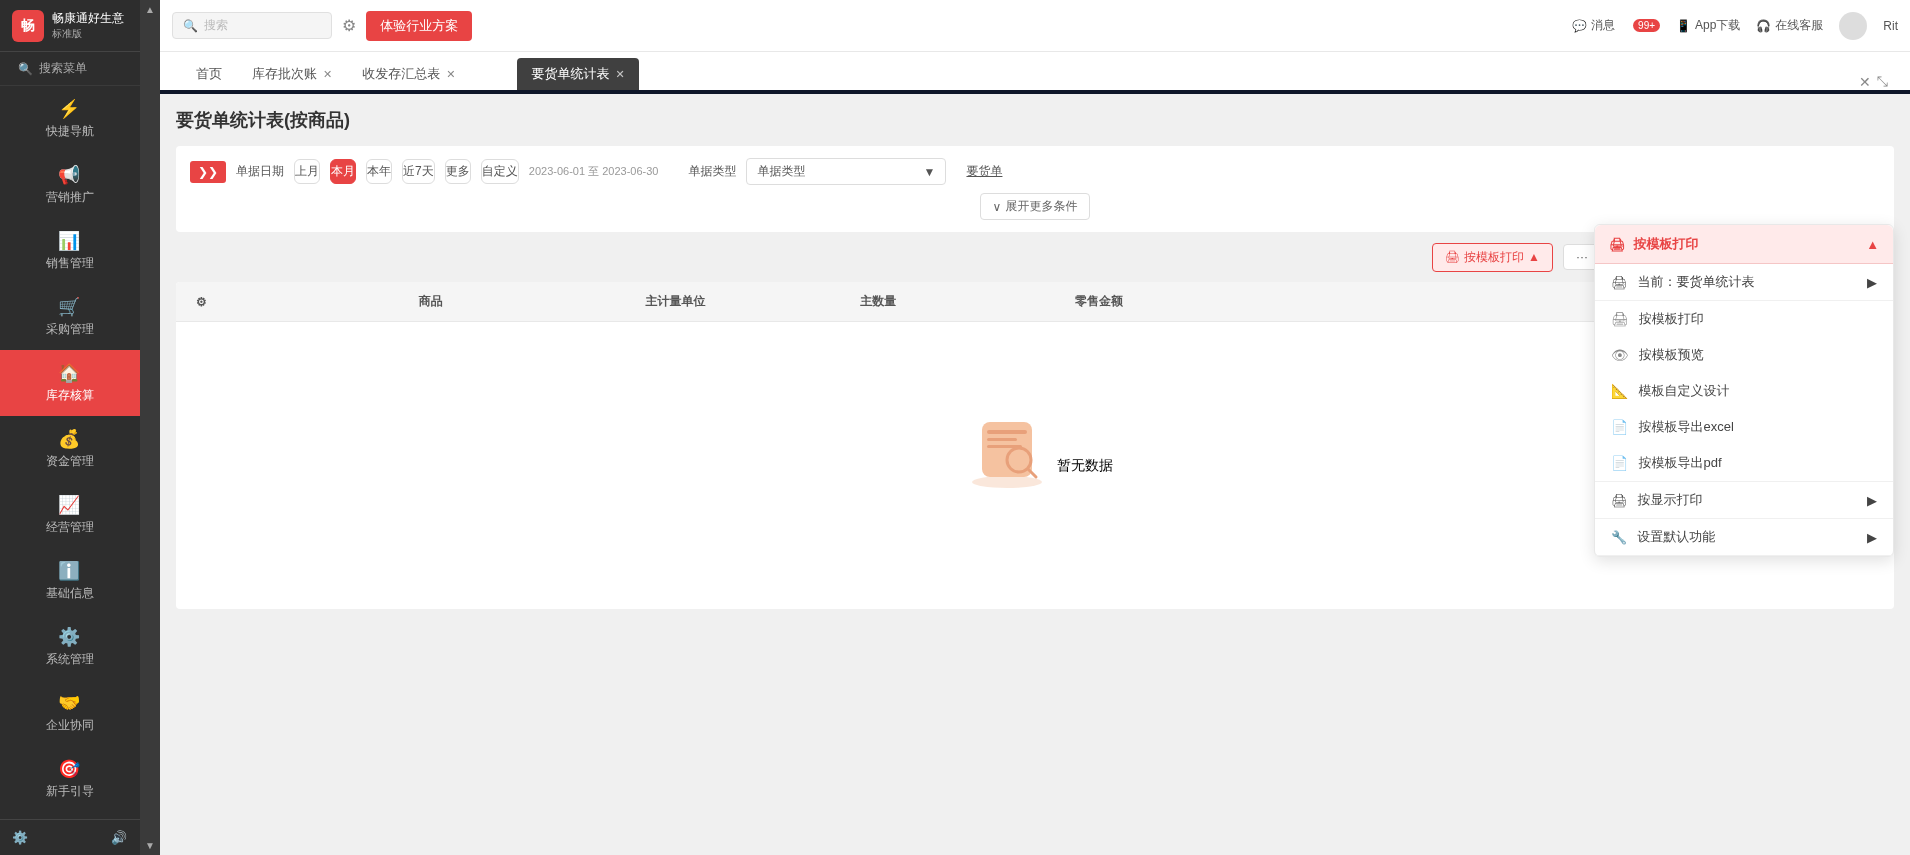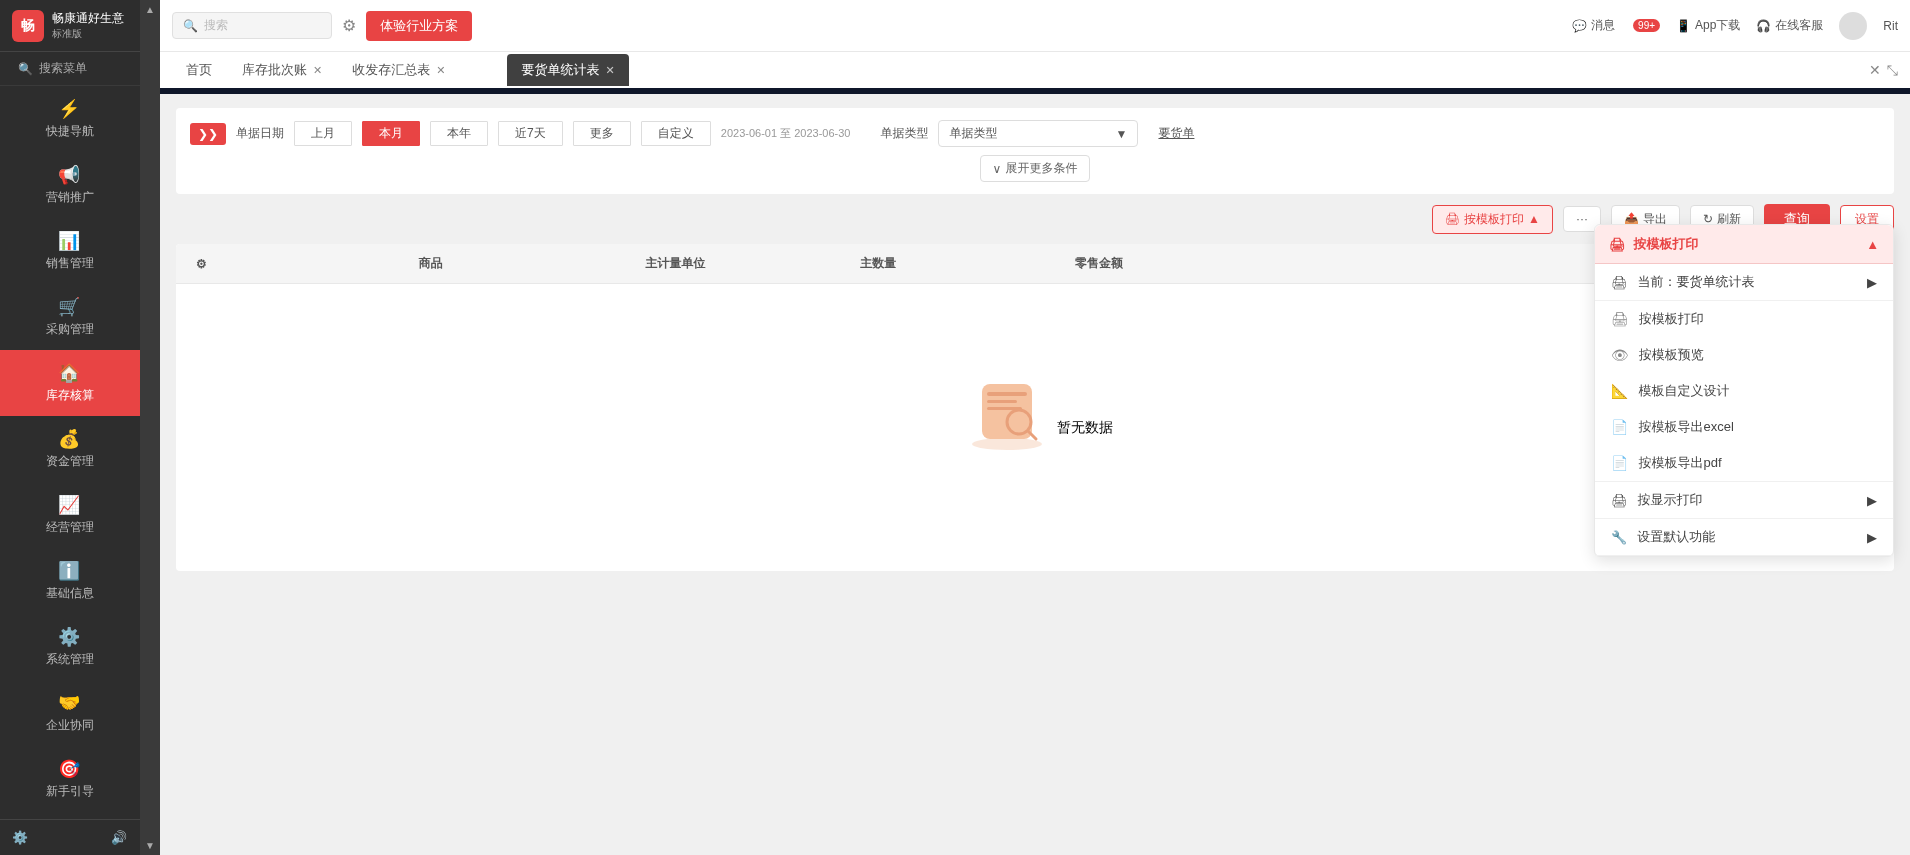--- a/index.html
+++ b/index.html
@@ -160,9 +160,9 @@
       height: 42px;
       background: #fff;
       display: flex;
-      align-items: center;
-      border-bottom: 6px solid #0f172a;
-      padding: 0 12px;
+      align-items: flex-end;
+      border-bottom: 4px solid #0f172a;
+      padding: 0 22px;
       gap: 2px;
       position: relative;
     }

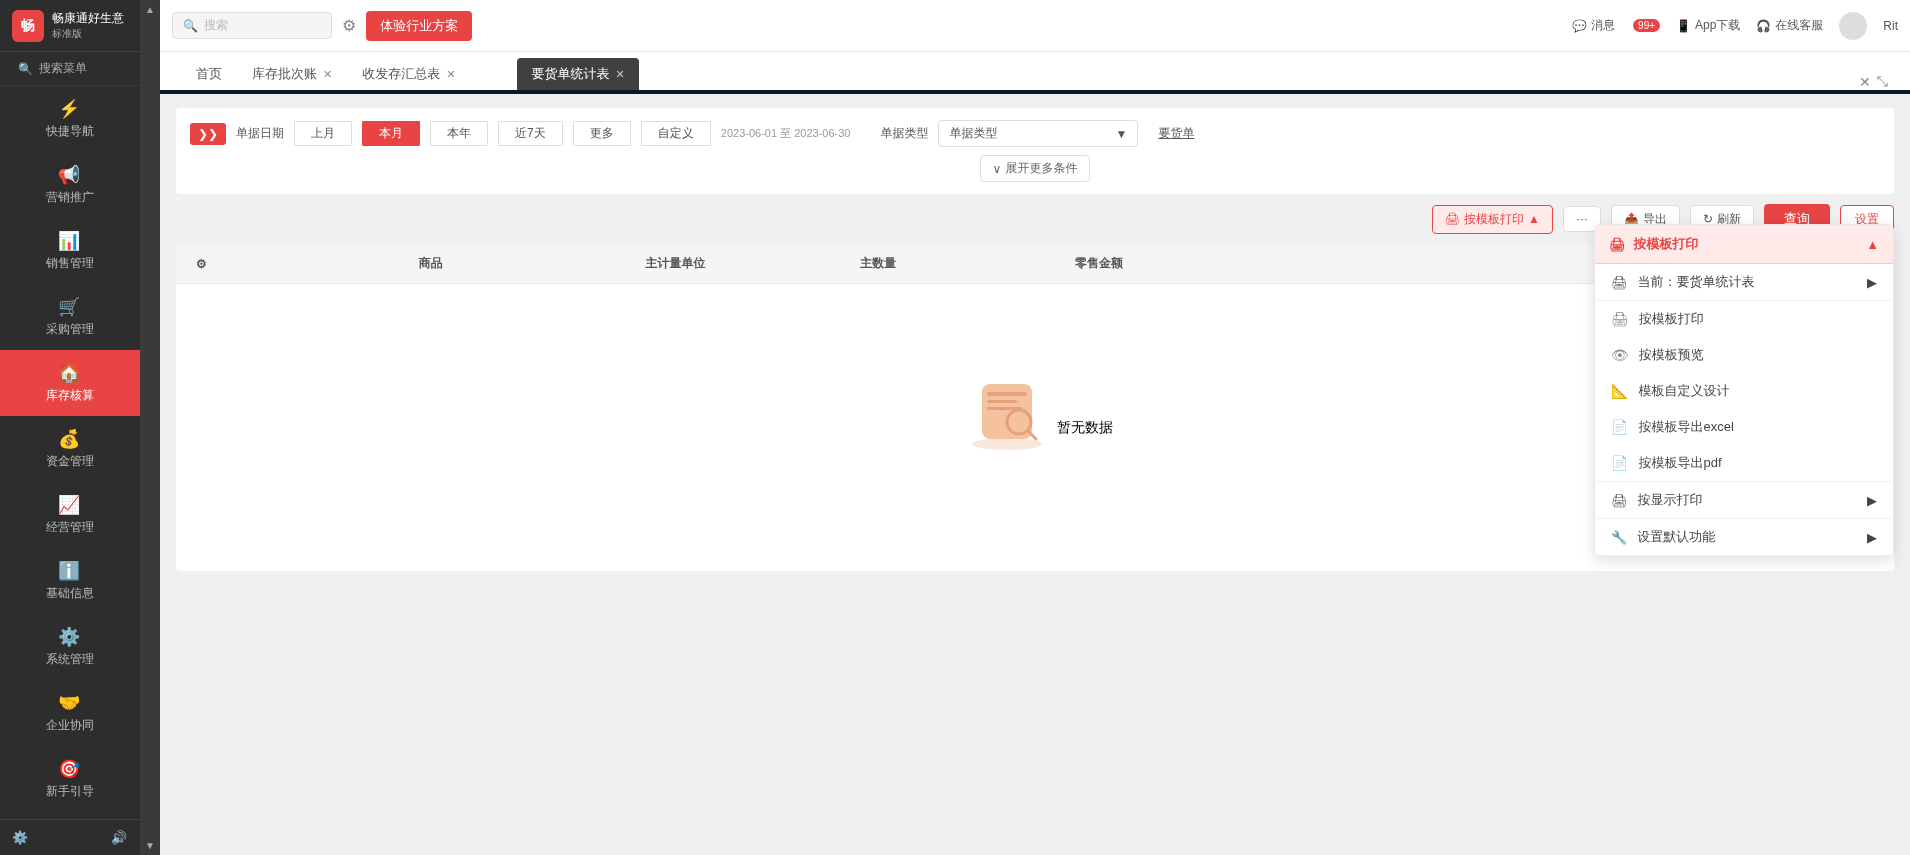--- a/index.html
+++ b/index.html
@@ -526,6 +526,7 @@
   </div>
 
   <div class="content">
+    <div class="page-title">要货单统计表(按商品)</div>
 
     <div class="filter-bar">
       <div class="filter-row">

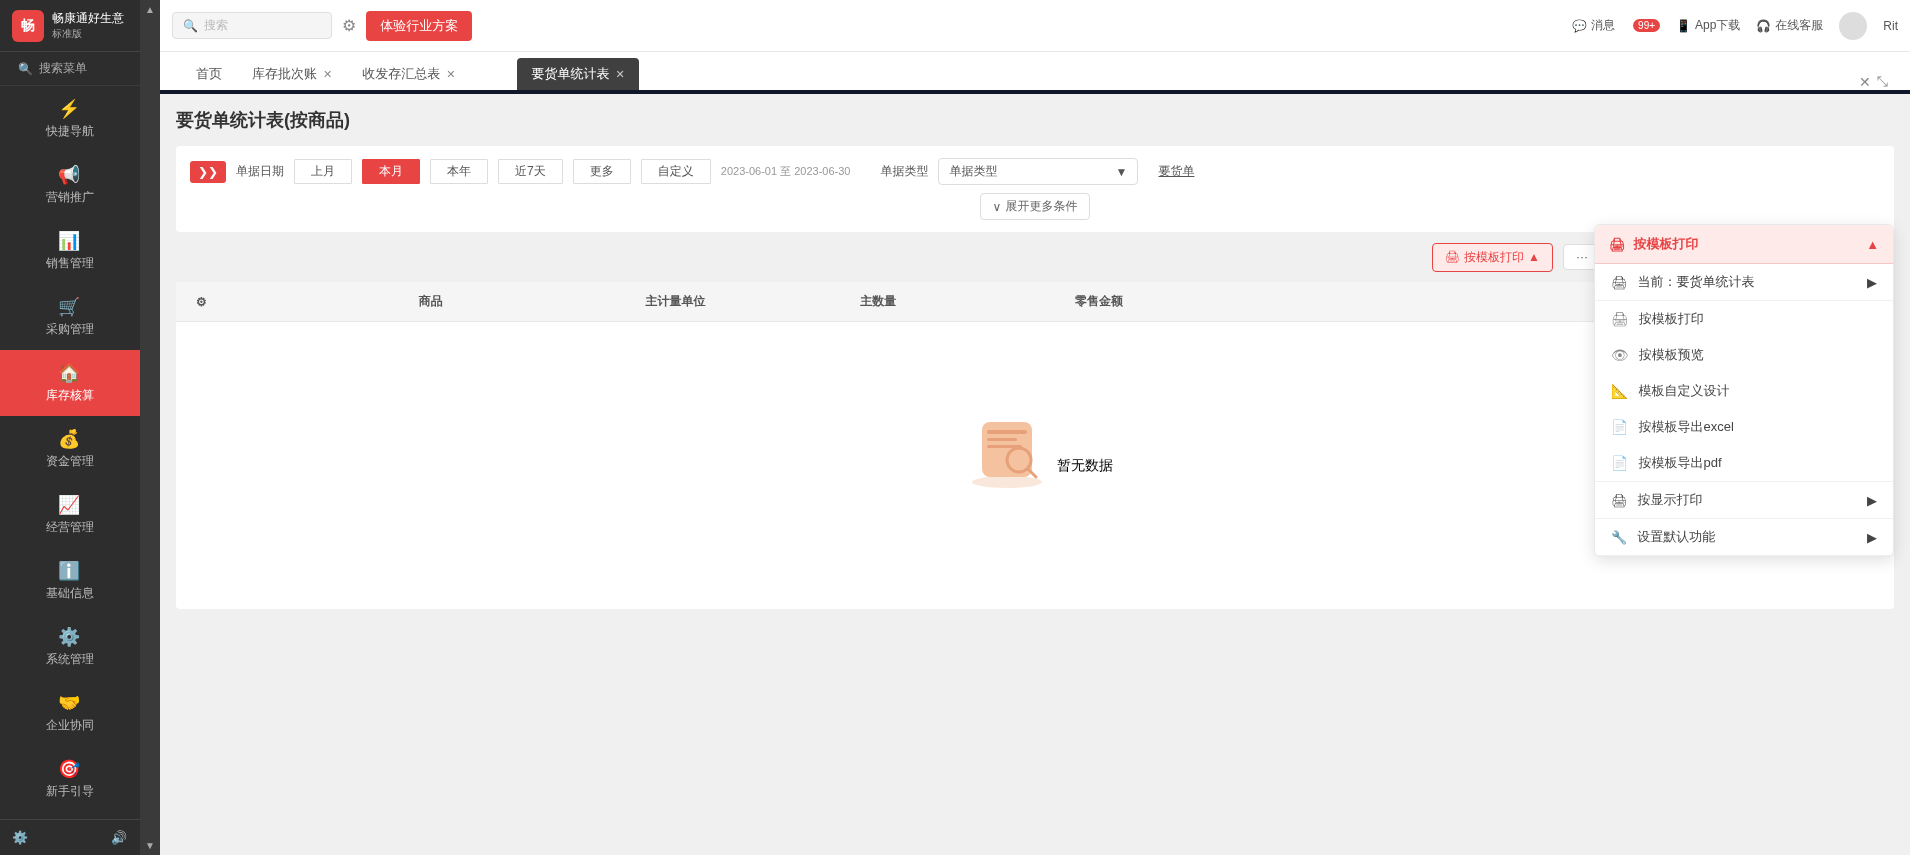--- a/index.html
+++ b/index.html
@@ -238,10 +238,10 @@
     }
     .date-label { font-size: 12px; color: #555; white-space: nowrap; }
     .date-btn {
-      padding: 3px 16px;
+      padding: 3px 0;
       font-size: 12px;
       border: 1px solid #ddd;
-      border-radius: 1px;
+      border-radius: 6px;
       cursor: pointer;
       background: #fff;
       color: #555;

